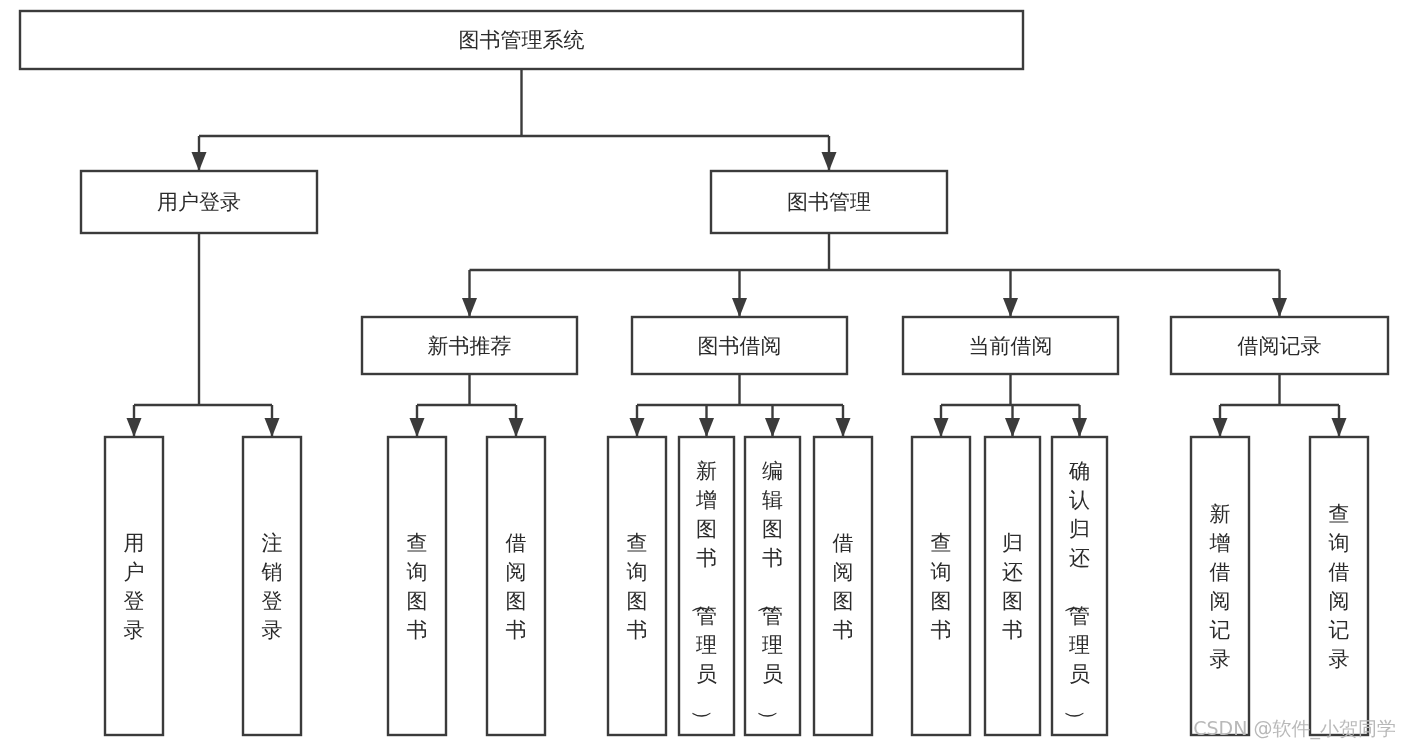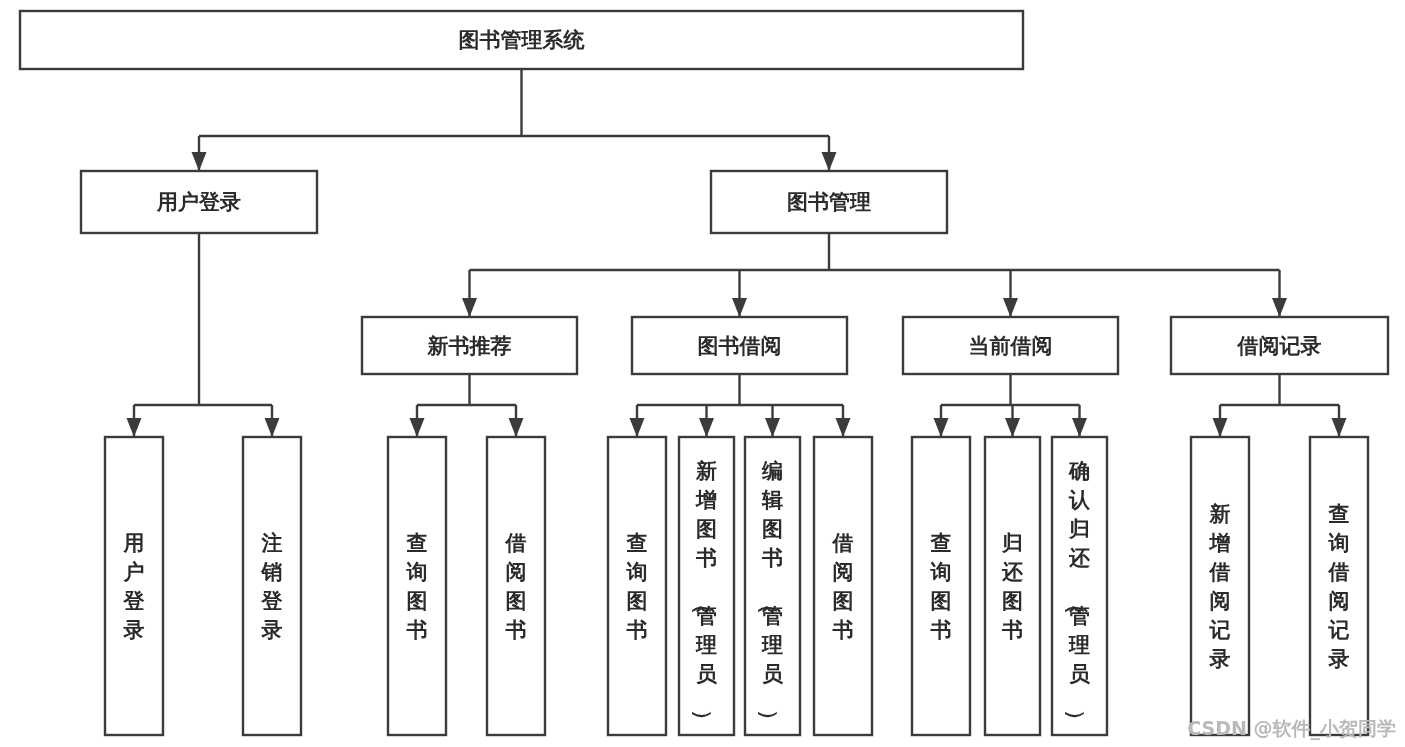--- a/index.html
+++ b/index.html
@@ -20,7 +20,6 @@
     top: 0;
     width: 1405px;
     height: 747px;
-    font-weight: bold;
   }
   .node-rect {
     fill: #ffffff;

